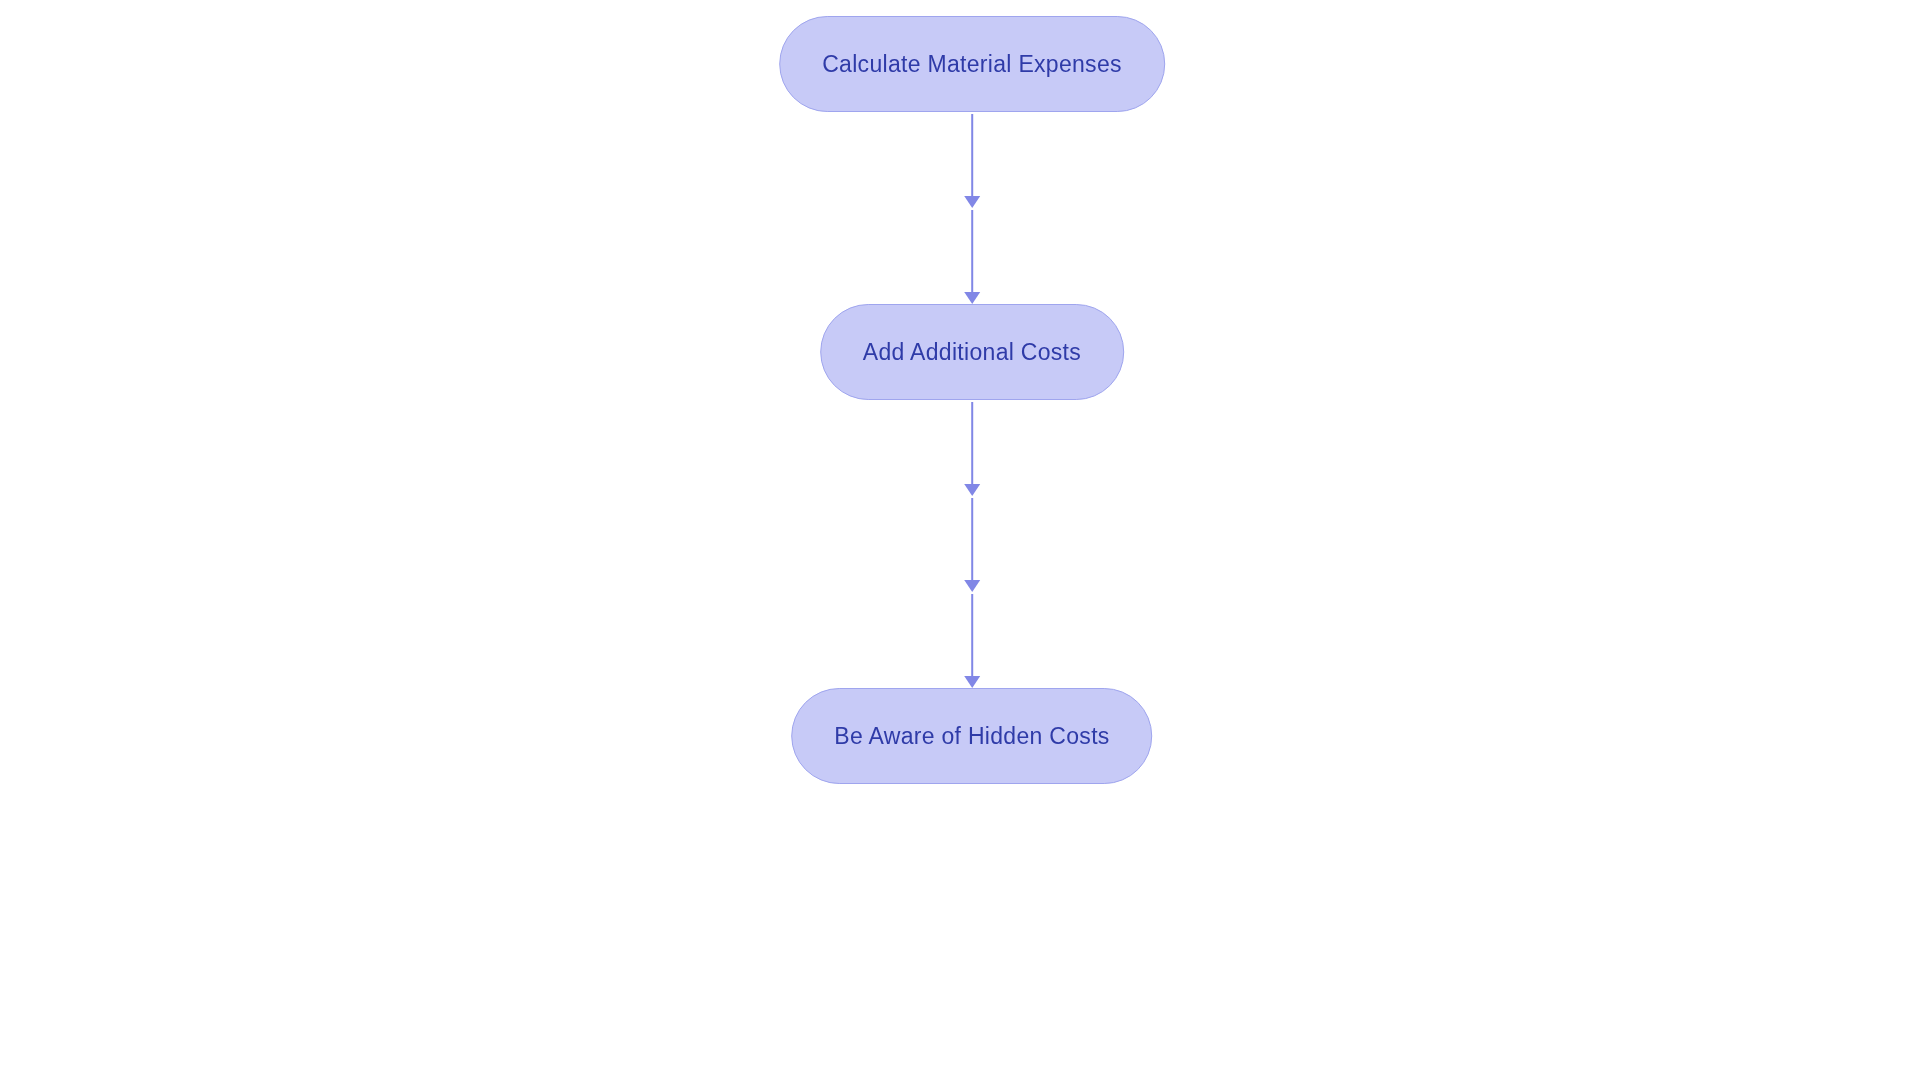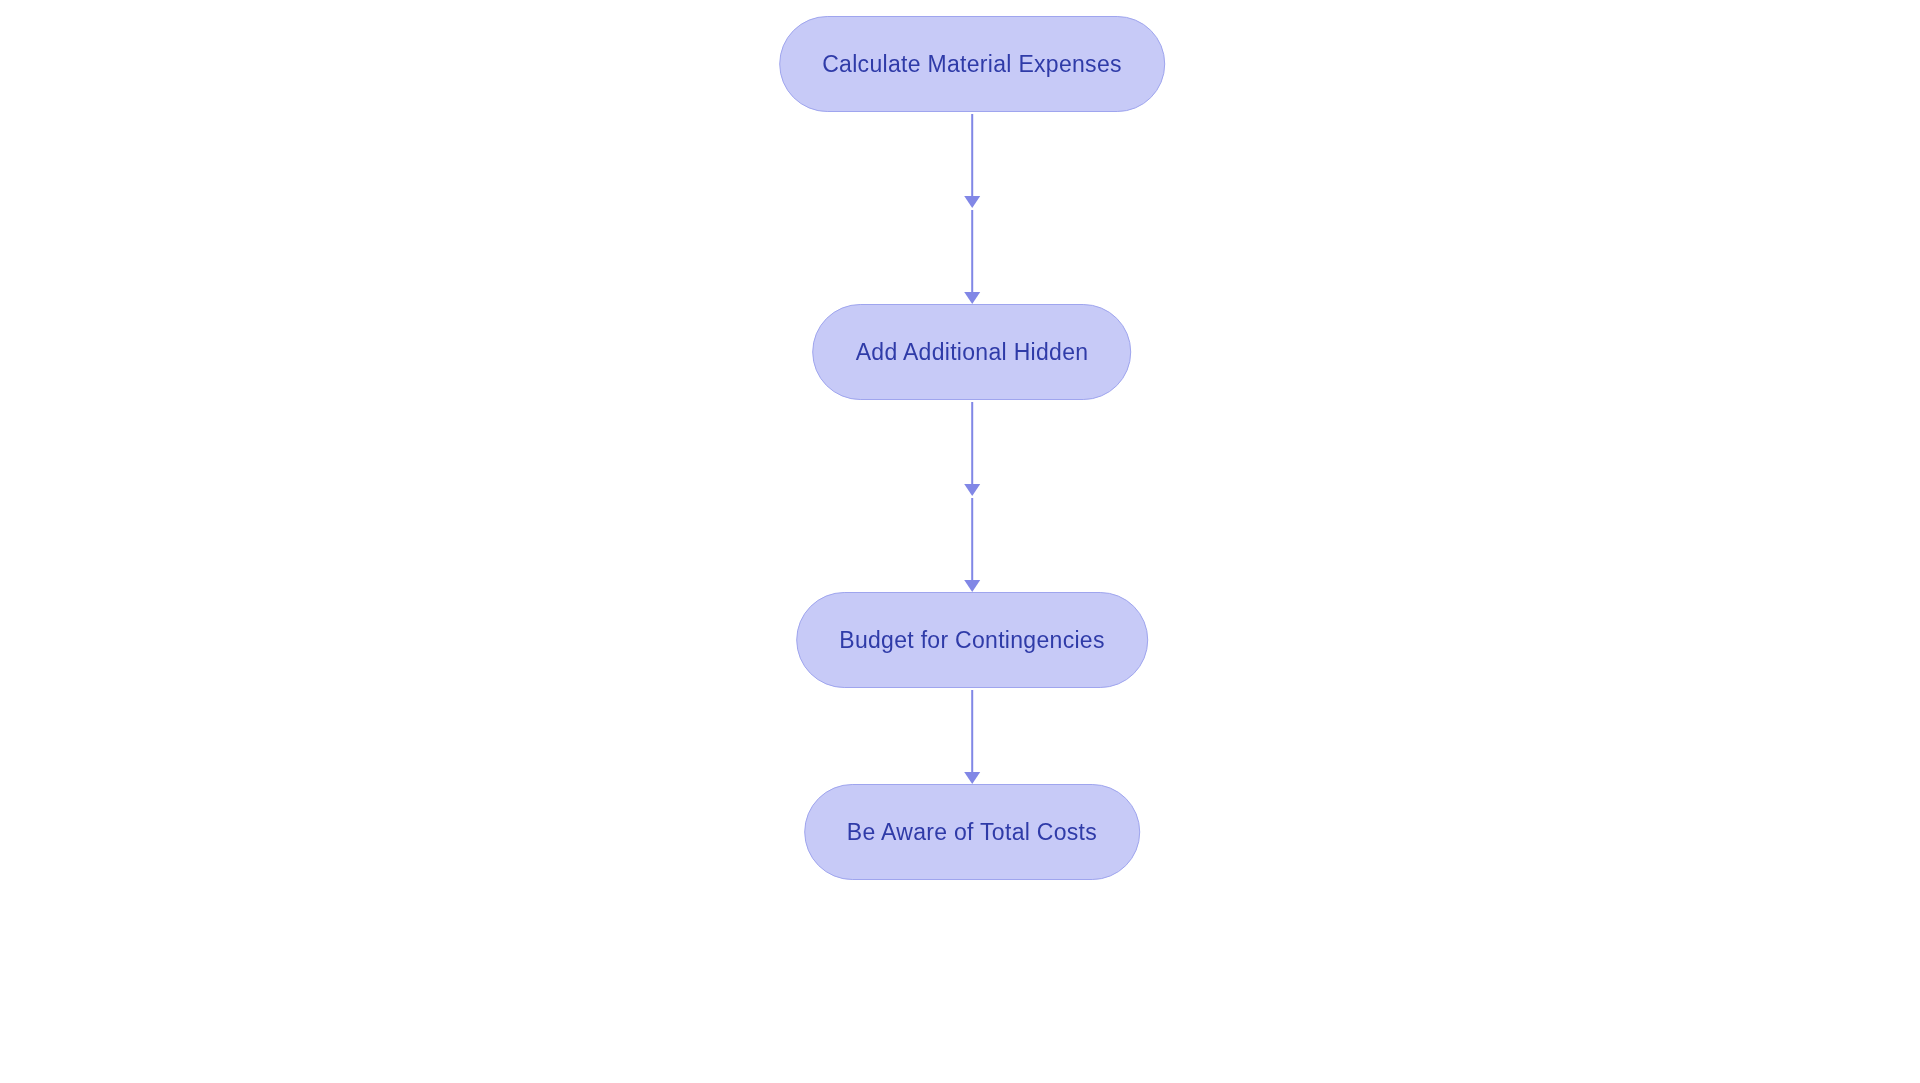--- a/index.html
+++ b/index.html
@@ -87,7 +87,7 @@
     </div>
 
     <div class="node">
-      <span>Add Additional Hidden</span>
+      <span>Add Additional Costs</span>
     </div>
 
     <div class="arrow">

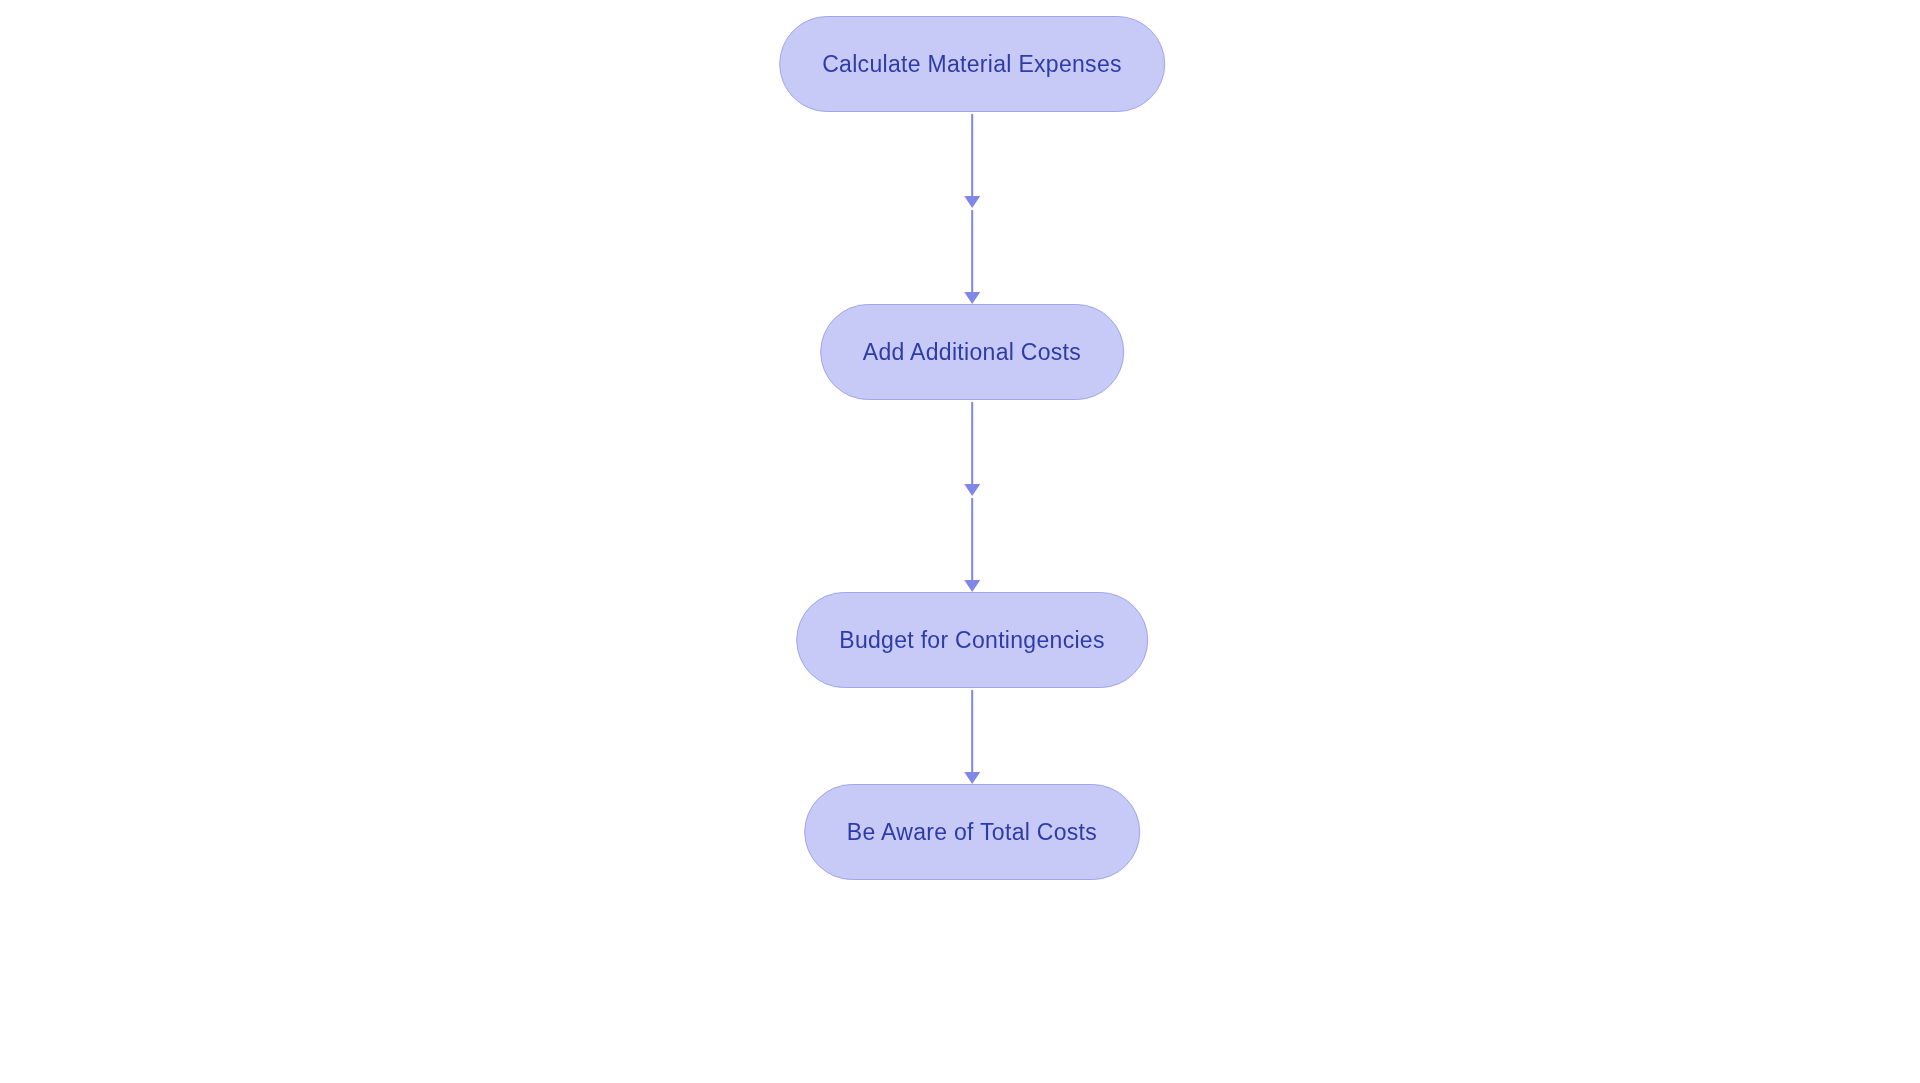--- a/index.html
+++ b/index.html
@@ -101,9 +101,6 @@
       <div class="head"></div>
     </div>
 
-    <div class="node">
-      <span>Budget for Contingencies</span>
-    </div>
 
     <div class="arrow">
       <div class="shaft"></div>

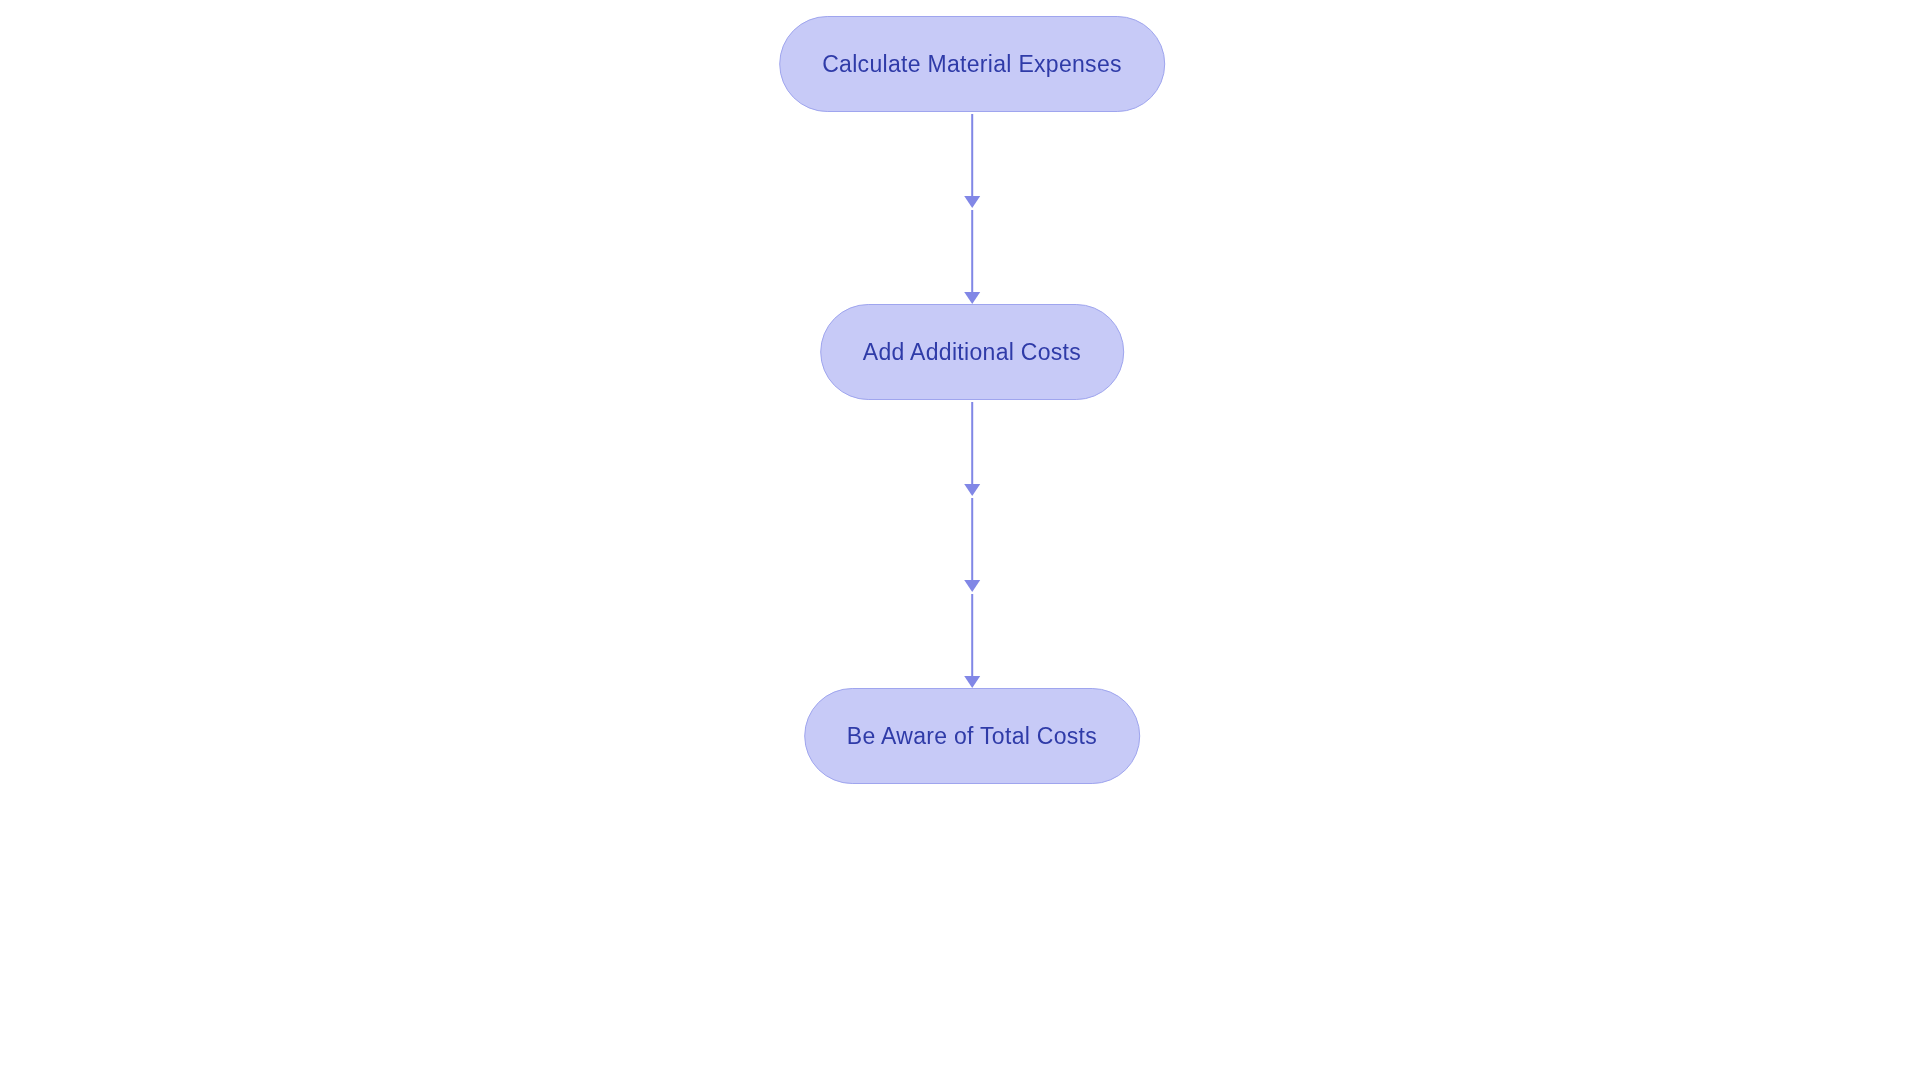--- a/index.html
+++ b/index.html
@@ -108,7 +108,7 @@
     </div>
 
     <div class="node">
-      <span>Be Aware of Total Costs</span>
+      <span>Be Aware of Hidden Costs</span>
     </div>
 
   </div>

